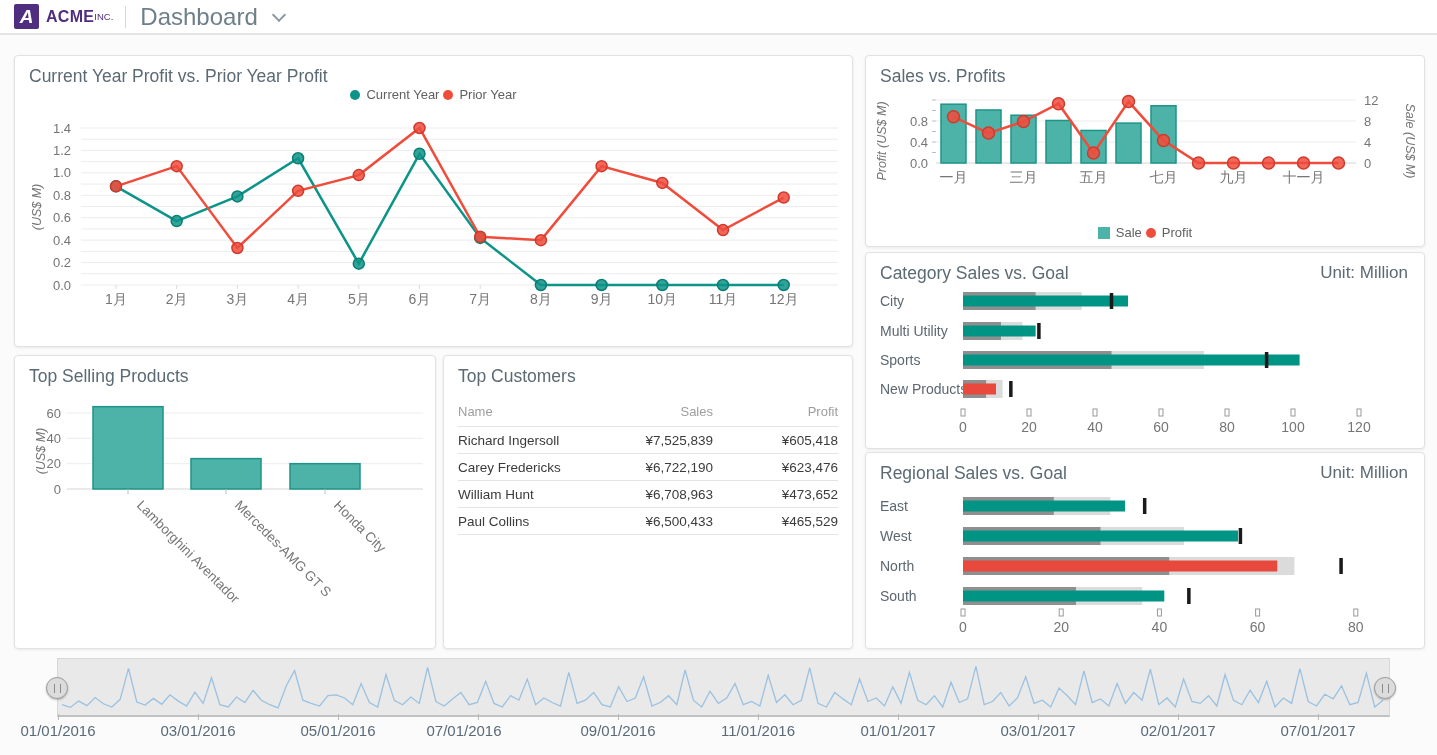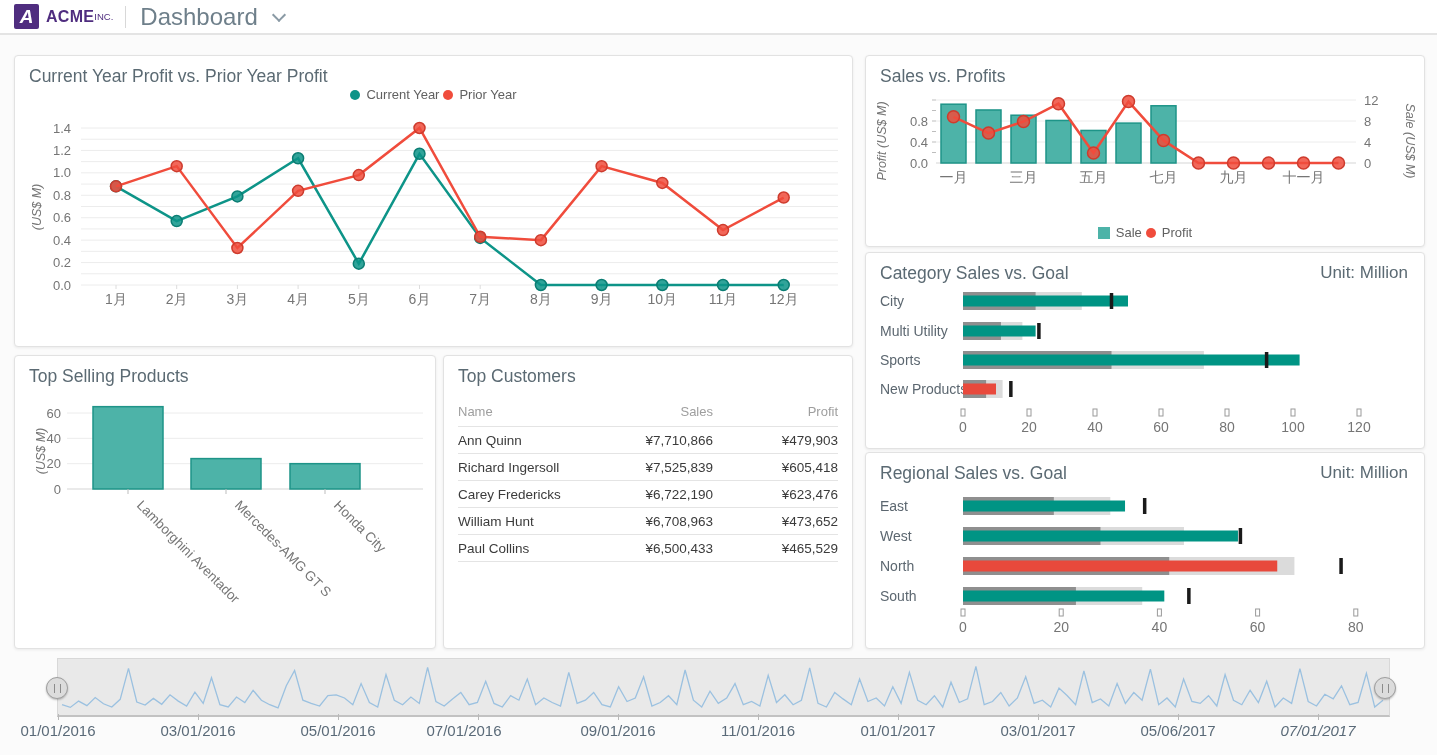--- a/index.html
+++ b/index.html
@@ -322,11 +322,6 @@
       </div>
       <div id="cust-rows">
           <div class="t-row">
-            <span>Ann Quinn</span>
-            <span class="num">¥7,710,866</span>
-            <span class="num">¥479,903</span>
-          </div>
-          <div class="t-row">
             <span>Richard Ingersoll</span>
             <span class="num">¥7,525,839</span>
             <span class="num">¥605,418</span>

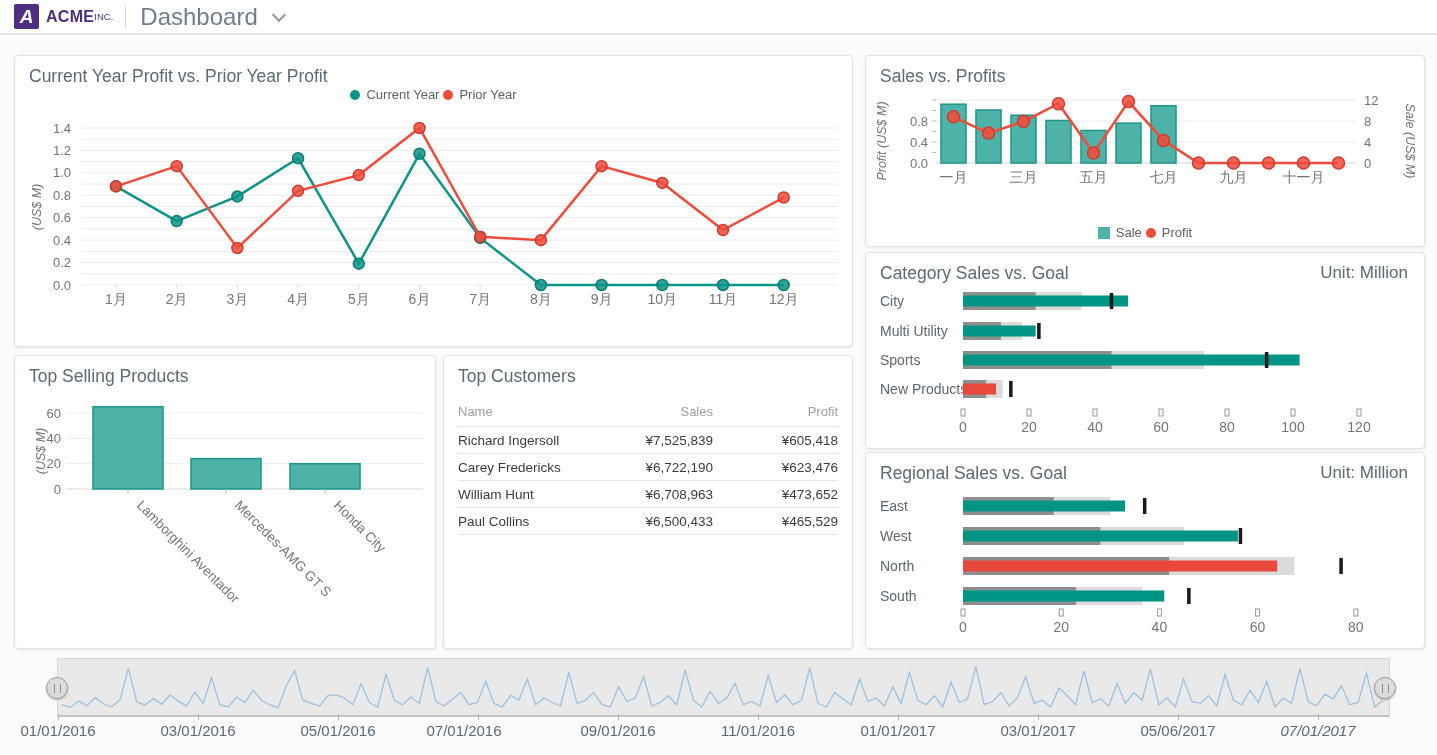--- a/index.html
+++ b/index.html
@@ -374,7 +374,7 @@
       <div class="tl-tick" style="left: 1038px;"></div>
       <div class="tl-label" style="left: 968px;">03/01/2017</div>
       <div class="tl-tick" style="left: 1178px;"></div>
-      <div class="tl-label" style="left: 1108px;">05/06/2017</div>
+      <div class="tl-label" style="left: 1108px;">02/01/2017</div>
       <div class="tl-tick" style="left: 1318px;"></div>
       <div class="tl-label" style="left: 1248px; font-style: italic;">07/01/2017</div>
     </div>

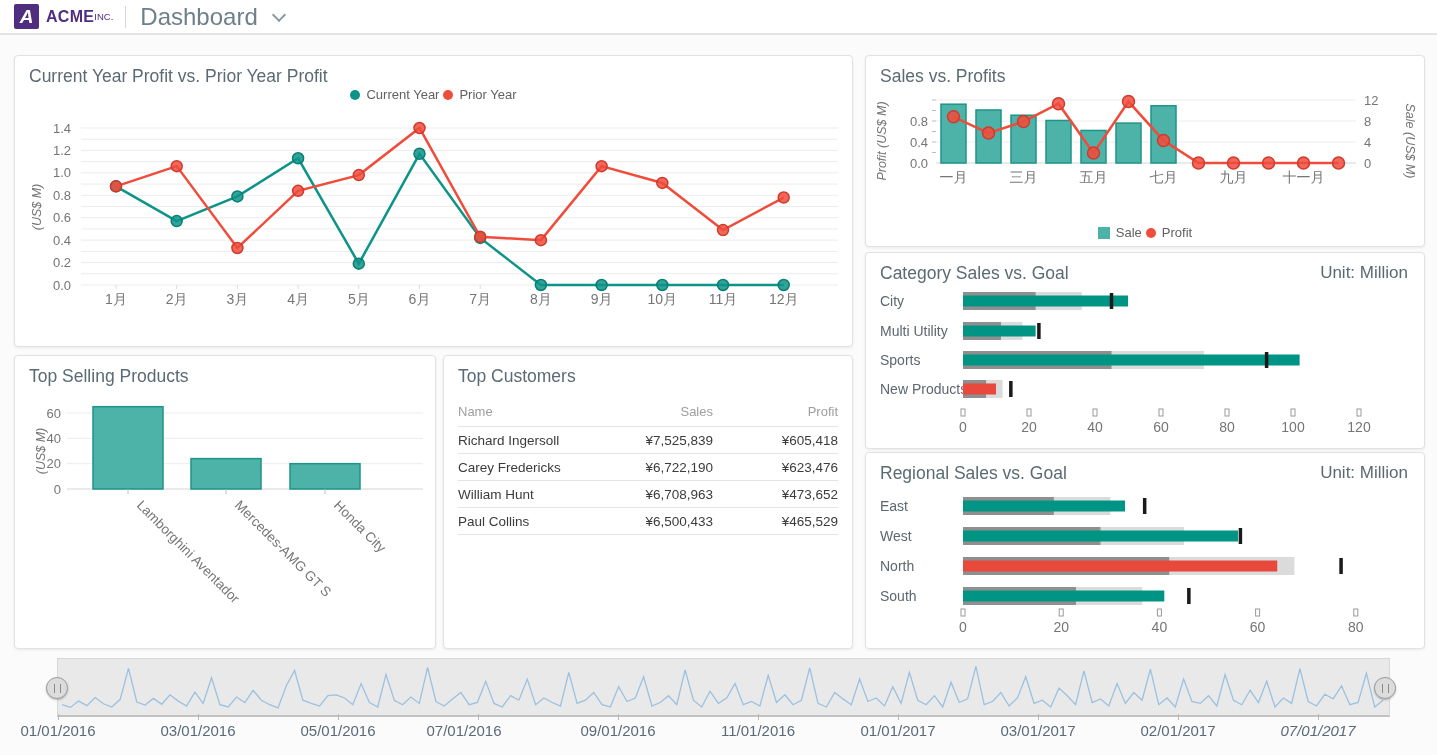--- a/index.html
+++ b/index.html
@@ -376,7 +376,7 @@
       <div class="tl-tick" style="left: 1178px;"></div>
       <div class="tl-label" style="left: 1108px;">02/01/2017</div>
       <div class="tl-tick" style="left: 1318px;"></div>
-      <div class="tl-label" style="left: 1248px; font-style: italic;">07/01/2017</div>
+      <div class="tl-label" style="left: 1248px;">07/01/2017</div>
     </div>
 
 </div>

